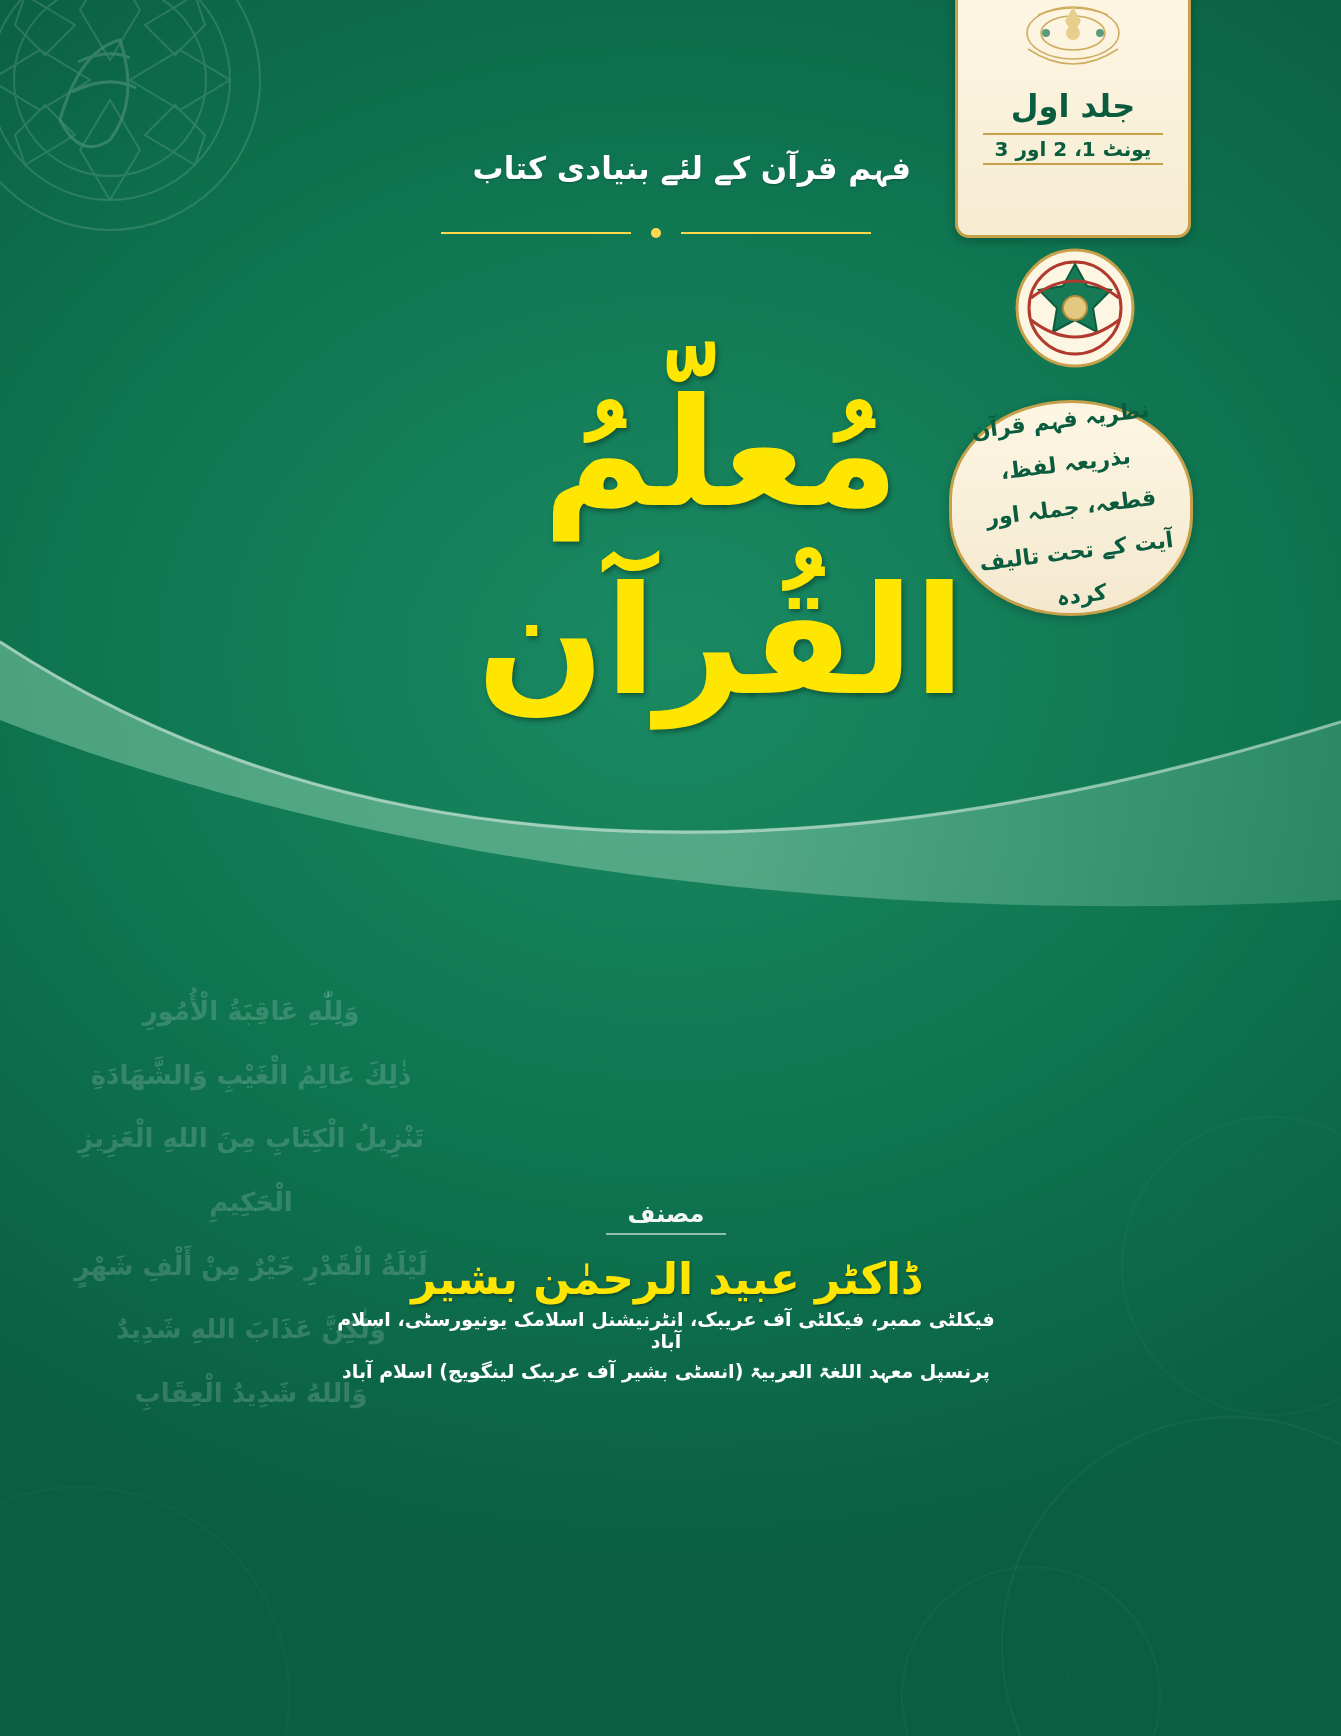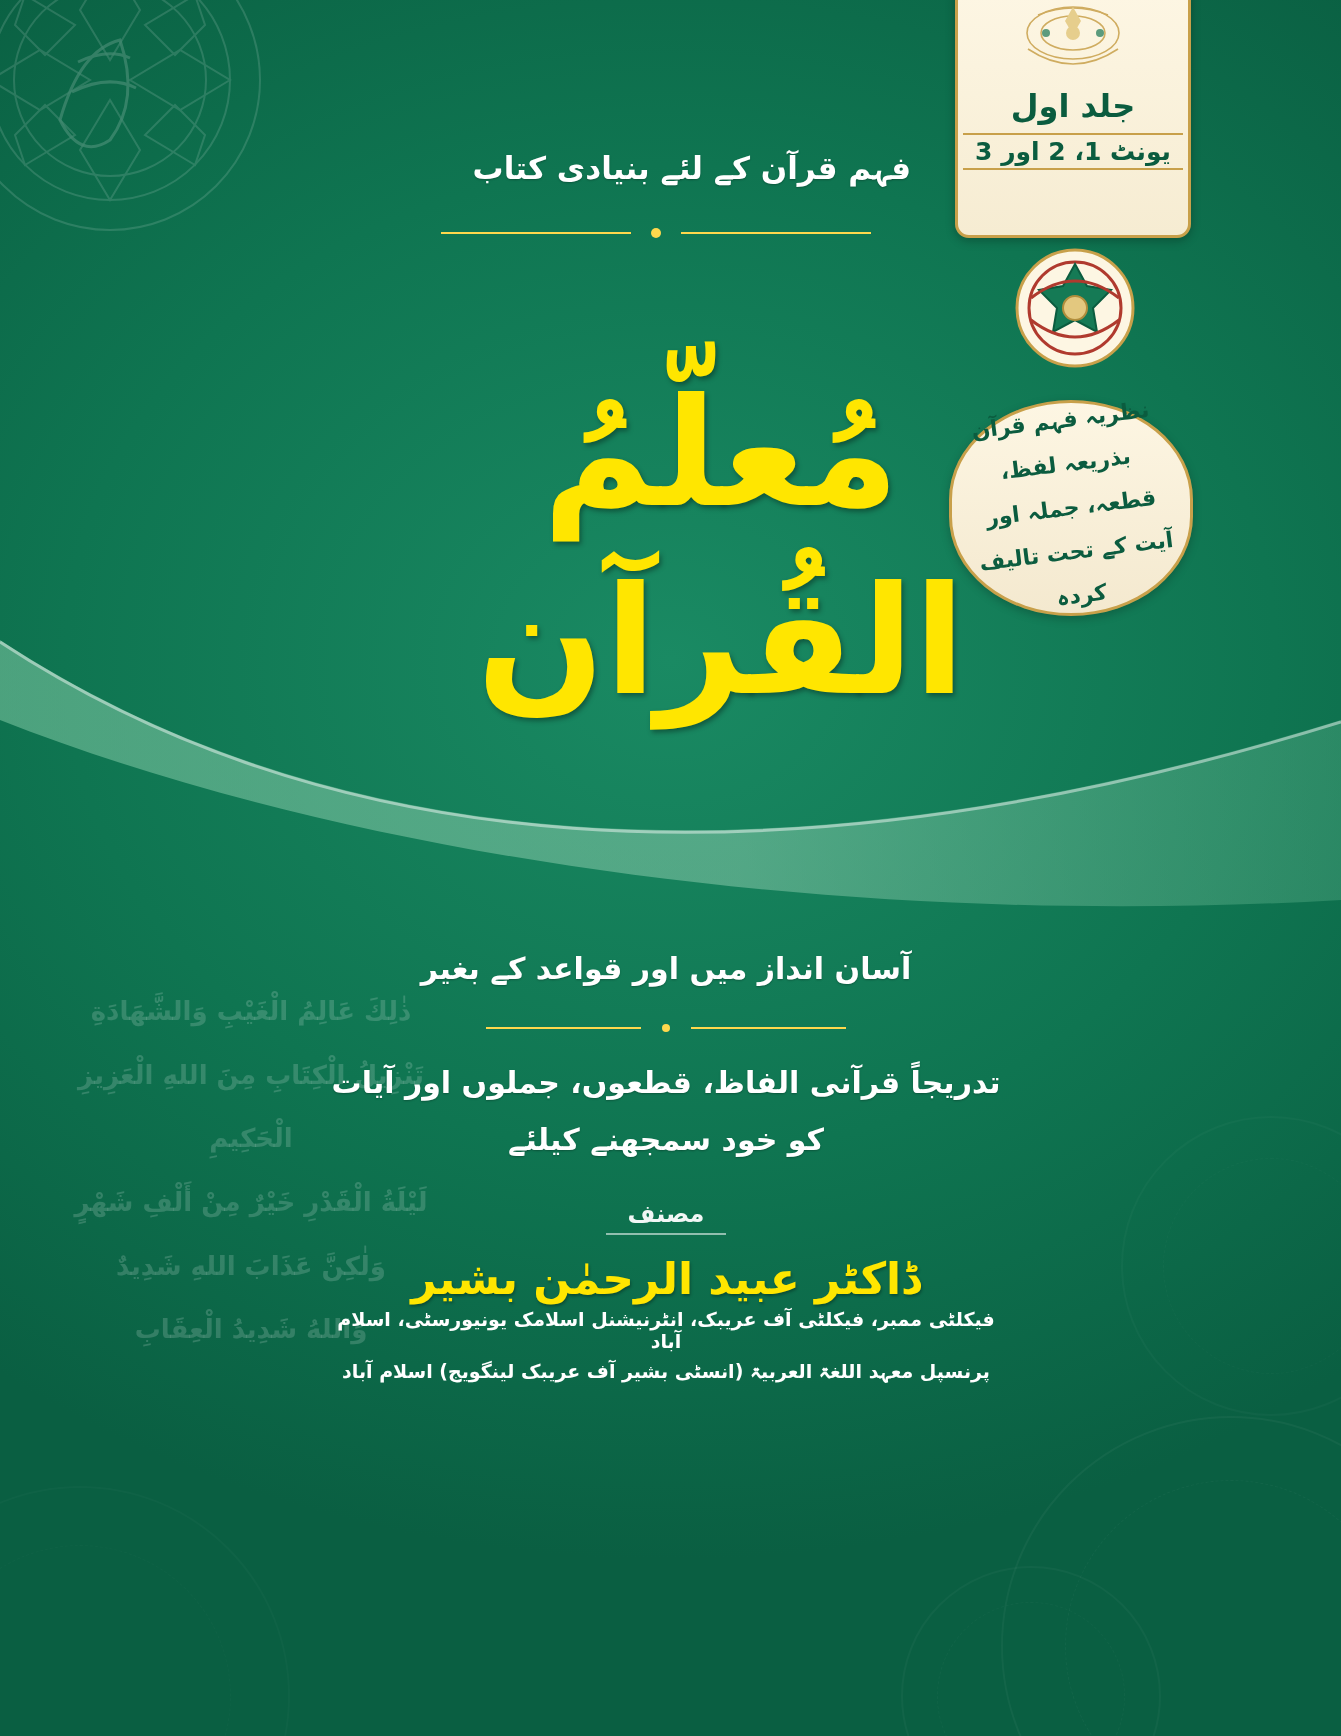--- a/index.html
+++ b/index.html
@@ -115,7 +115,7 @@
   }
   .banner-units {
     color: #0b5c3f;
-    font-size: 25px;
+    font-size: 20px;
     font-weight: bold;
     margin-top: 8px;
   }

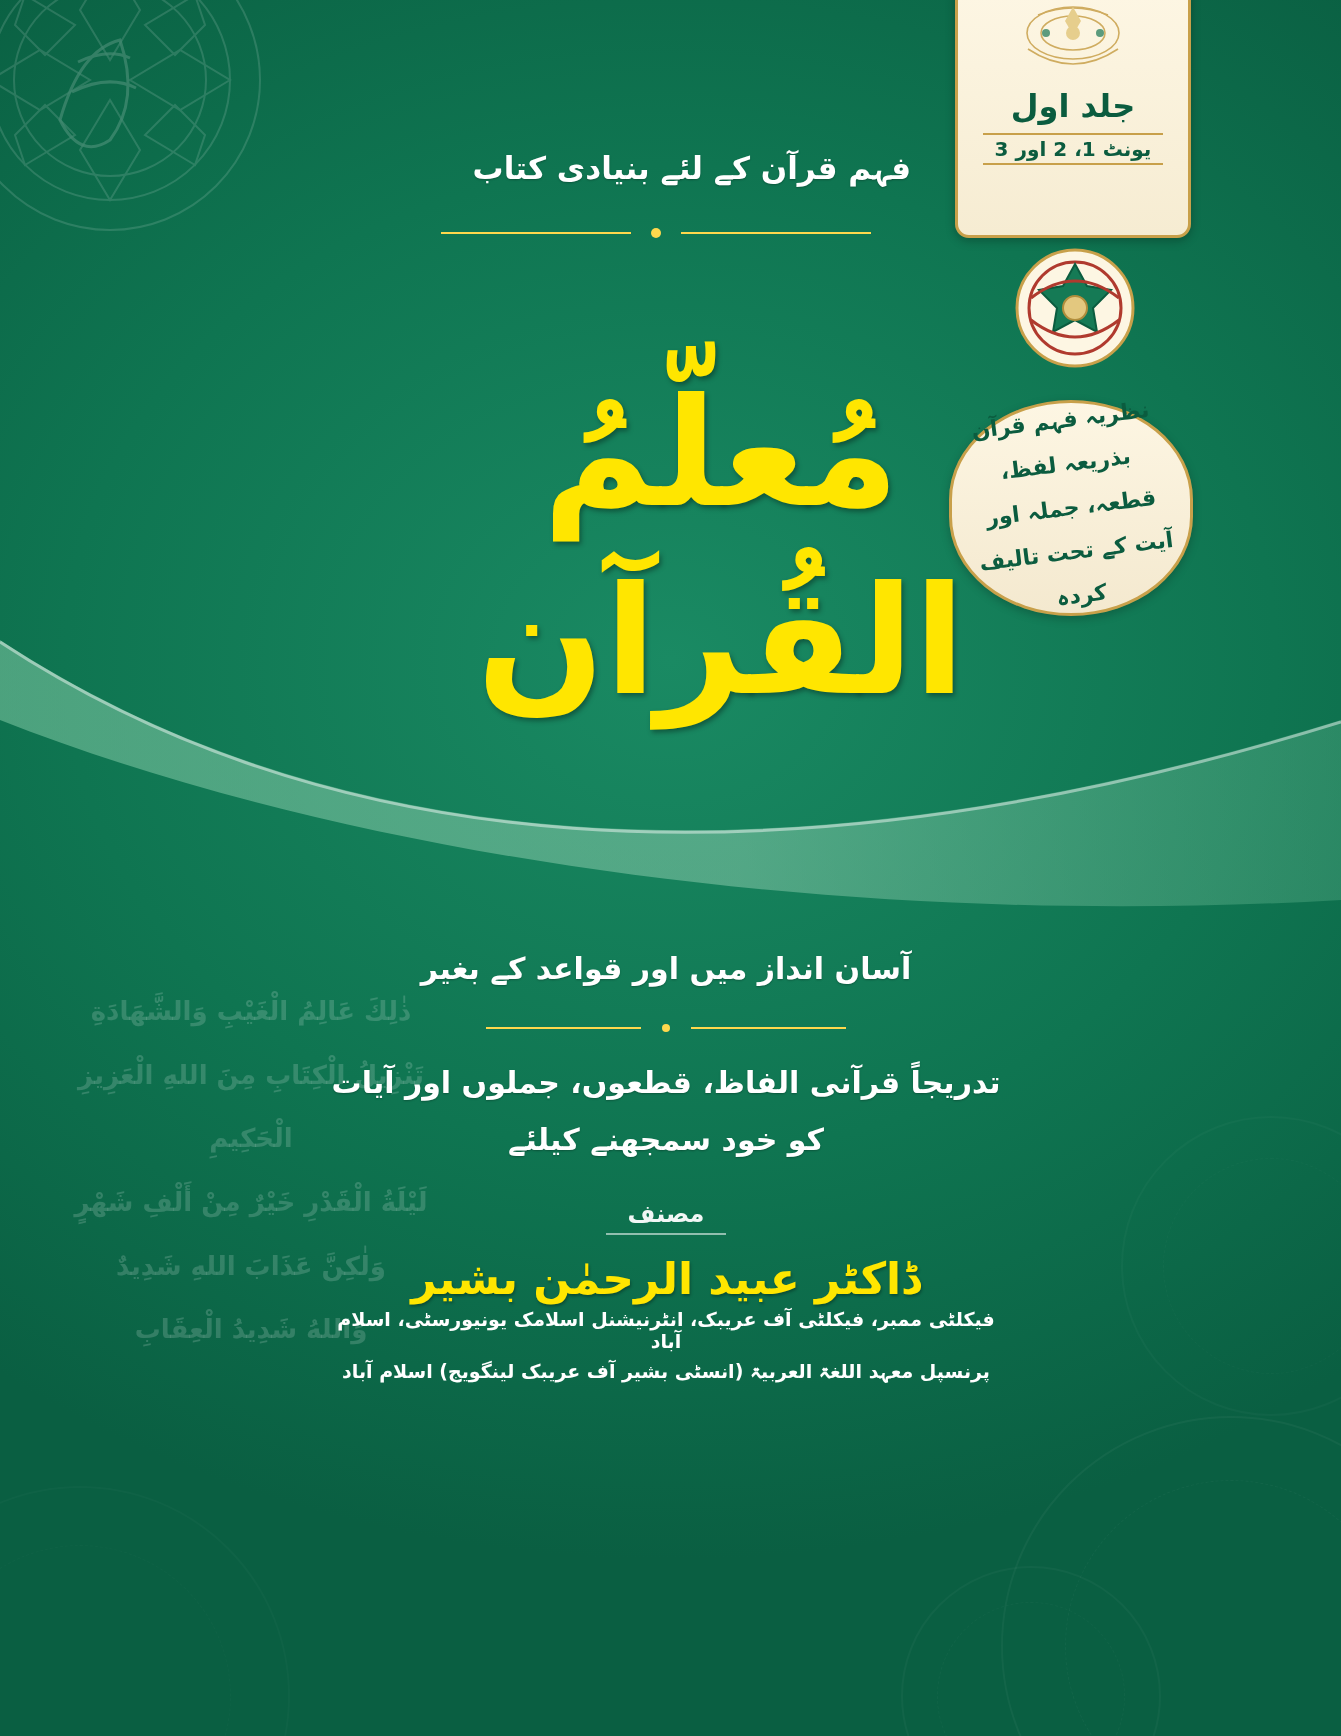--- a/index.html
+++ b/index.html
@@ -345,15 +345,6 @@
     <div class="oval-text">نظریہ فہم قرآن بذریعہ لفظ، قطعہ، جملہ اور آیت کے تحت تالیف کردہ</div>
   </div>
 
-  <div class="subtitle">
-    <div>آسان انداز میں اور قواعد کے بغیر</div>
-    <svg class="sub-sep" viewBox="0 0 360 8">
-      <line x1="0" y1="4" x2="155" y2="4" stroke="#ffd84d" stroke-width="2"></line>
-      <line x1="205" y1="4" x2="360" y2="4" stroke="#ffd84d" stroke-width="2"></line>
-      <circle cx="180" cy="4" r="4" fill="#ffd84d"></circle>
-    </svg>
-    <div>تدریجاً قرآنی الفاظ، قطعوں، جملوں اور آیات کو خود سمجھنے کیلئے</div>
-  </div>
 
   <div class="watermark">
     <div>ذٰلِكَ عَالِمُ الْغَيْبِ وَالشَّهَادَةِ</div>

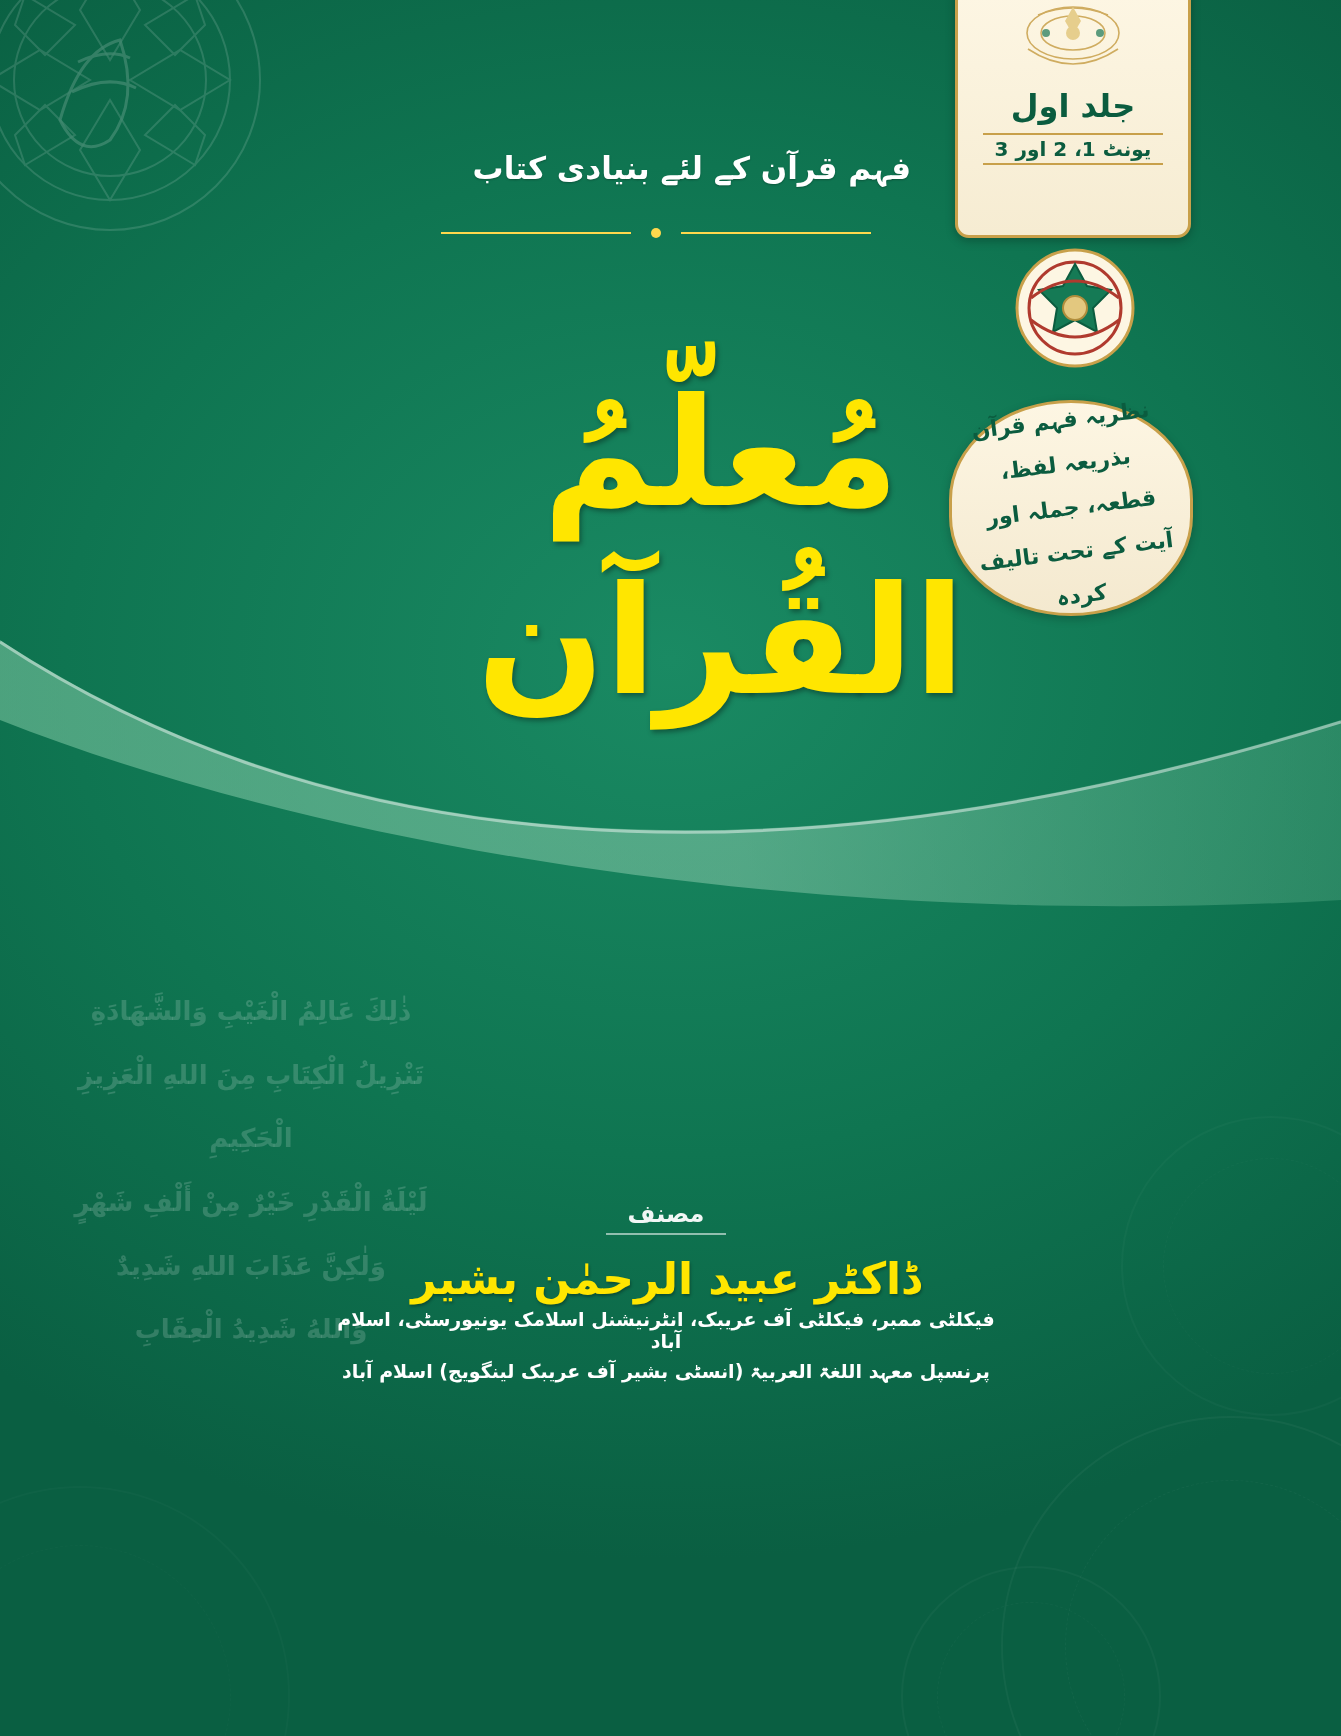--- a/index.html
+++ b/index.html
@@ -347,6 +347,7 @@
 
 
   <div class="watermark">
+    <div>وَلِلّٰهِ عَاقِبَةُ الْأُمُورِ</div>
     <div>ذٰلِكَ عَالِمُ الْغَيْبِ وَالشَّهَادَةِ</div>
     <div>تَنْزِيلُ الْكِتَابِ مِنَ اللهِ الْعَزِيزِ الْحَكِيمِ</div>
     <div>لَيْلَةُ الْقَدْرِ خَيْرٌ مِنْ أَلْفِ شَهْرٍ</div>

